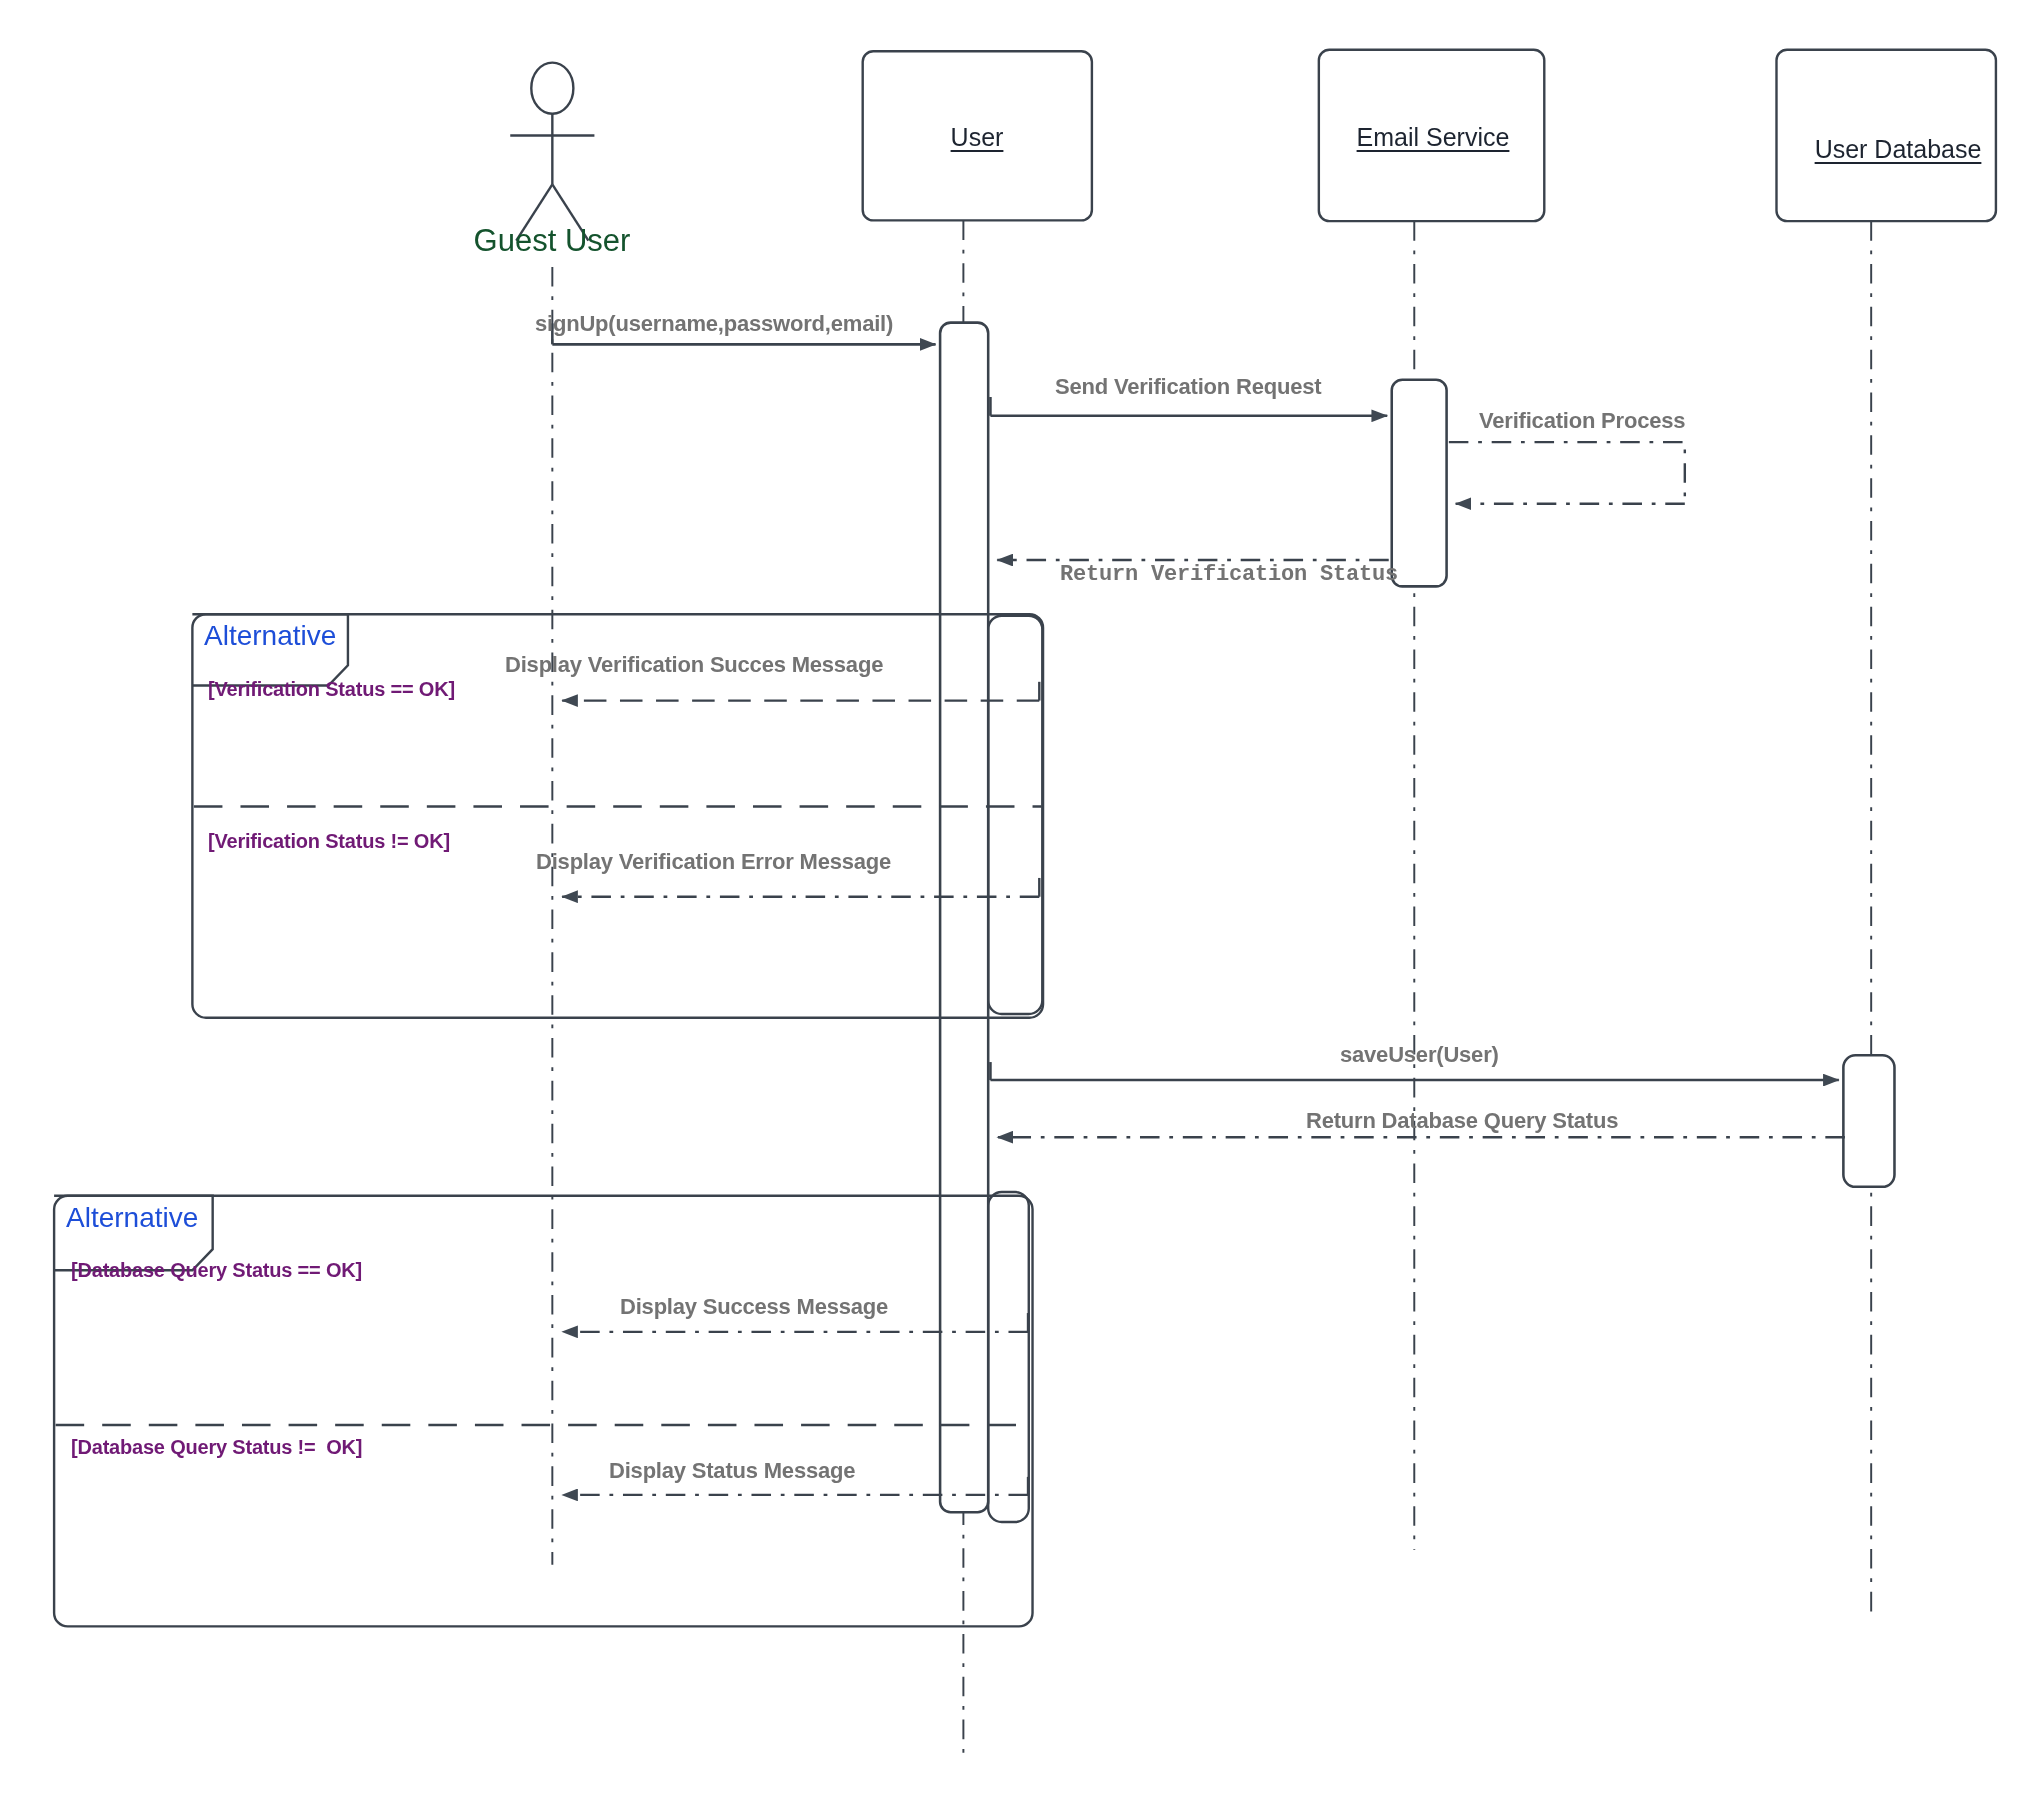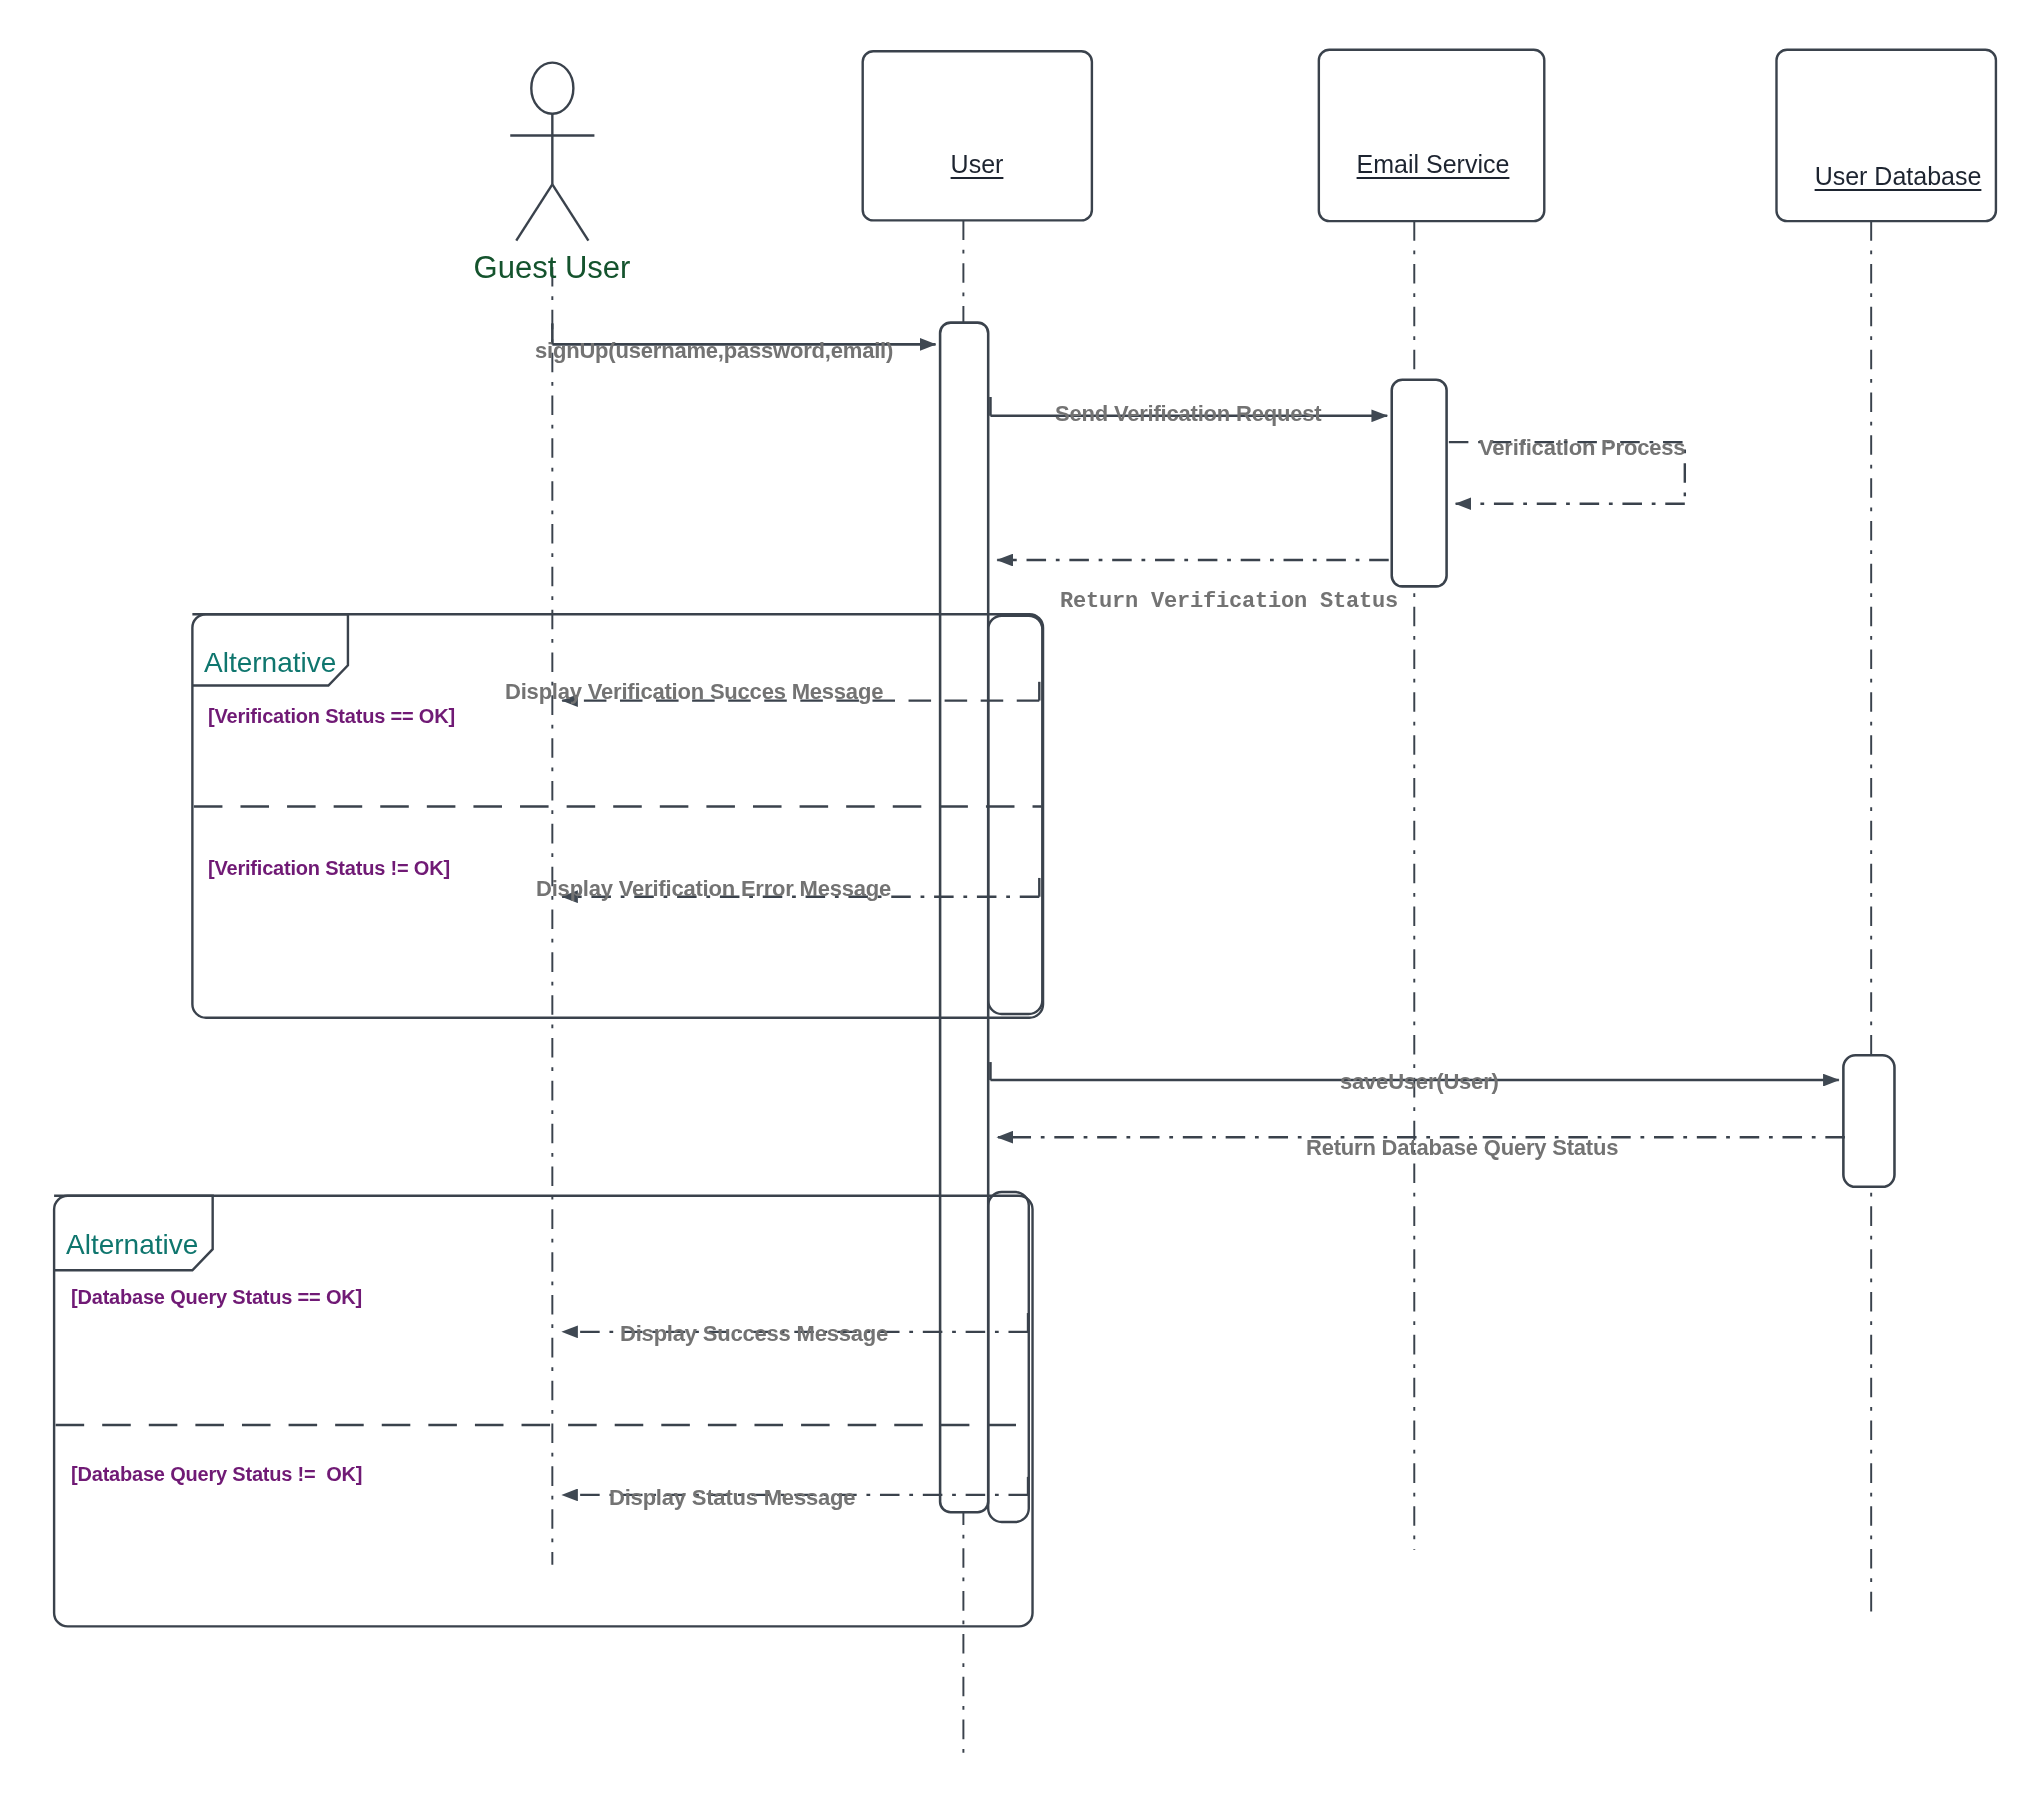--- a/index.html
+++ b/index.html
@@ -6,7 +6,7 @@
   body{font-family:"Liberation Sans",sans-serif;}
   #stage{position:relative;width:2035px;height:1810px;background:#ffffff;overflow:hidden;}
   #stage svg{position:absolute;left:0;top:0;}
-  .lbl{position:absolute;white-space:pre;color:#2f3640;margin-top:27px;}
+  .lbl{position:absolute;white-space:pre;color:#2f3640;}
   .msg{font-weight:bold;font-size:22px;color:#737373;letter-spacing:-0.2px;}
   .guard{font-weight:bold;font-size:20px;color:#701a75;letter-spacing:-0.2px;}
   .frag-kw{font-size:28px;color:#0f766e;font-weight:400;}

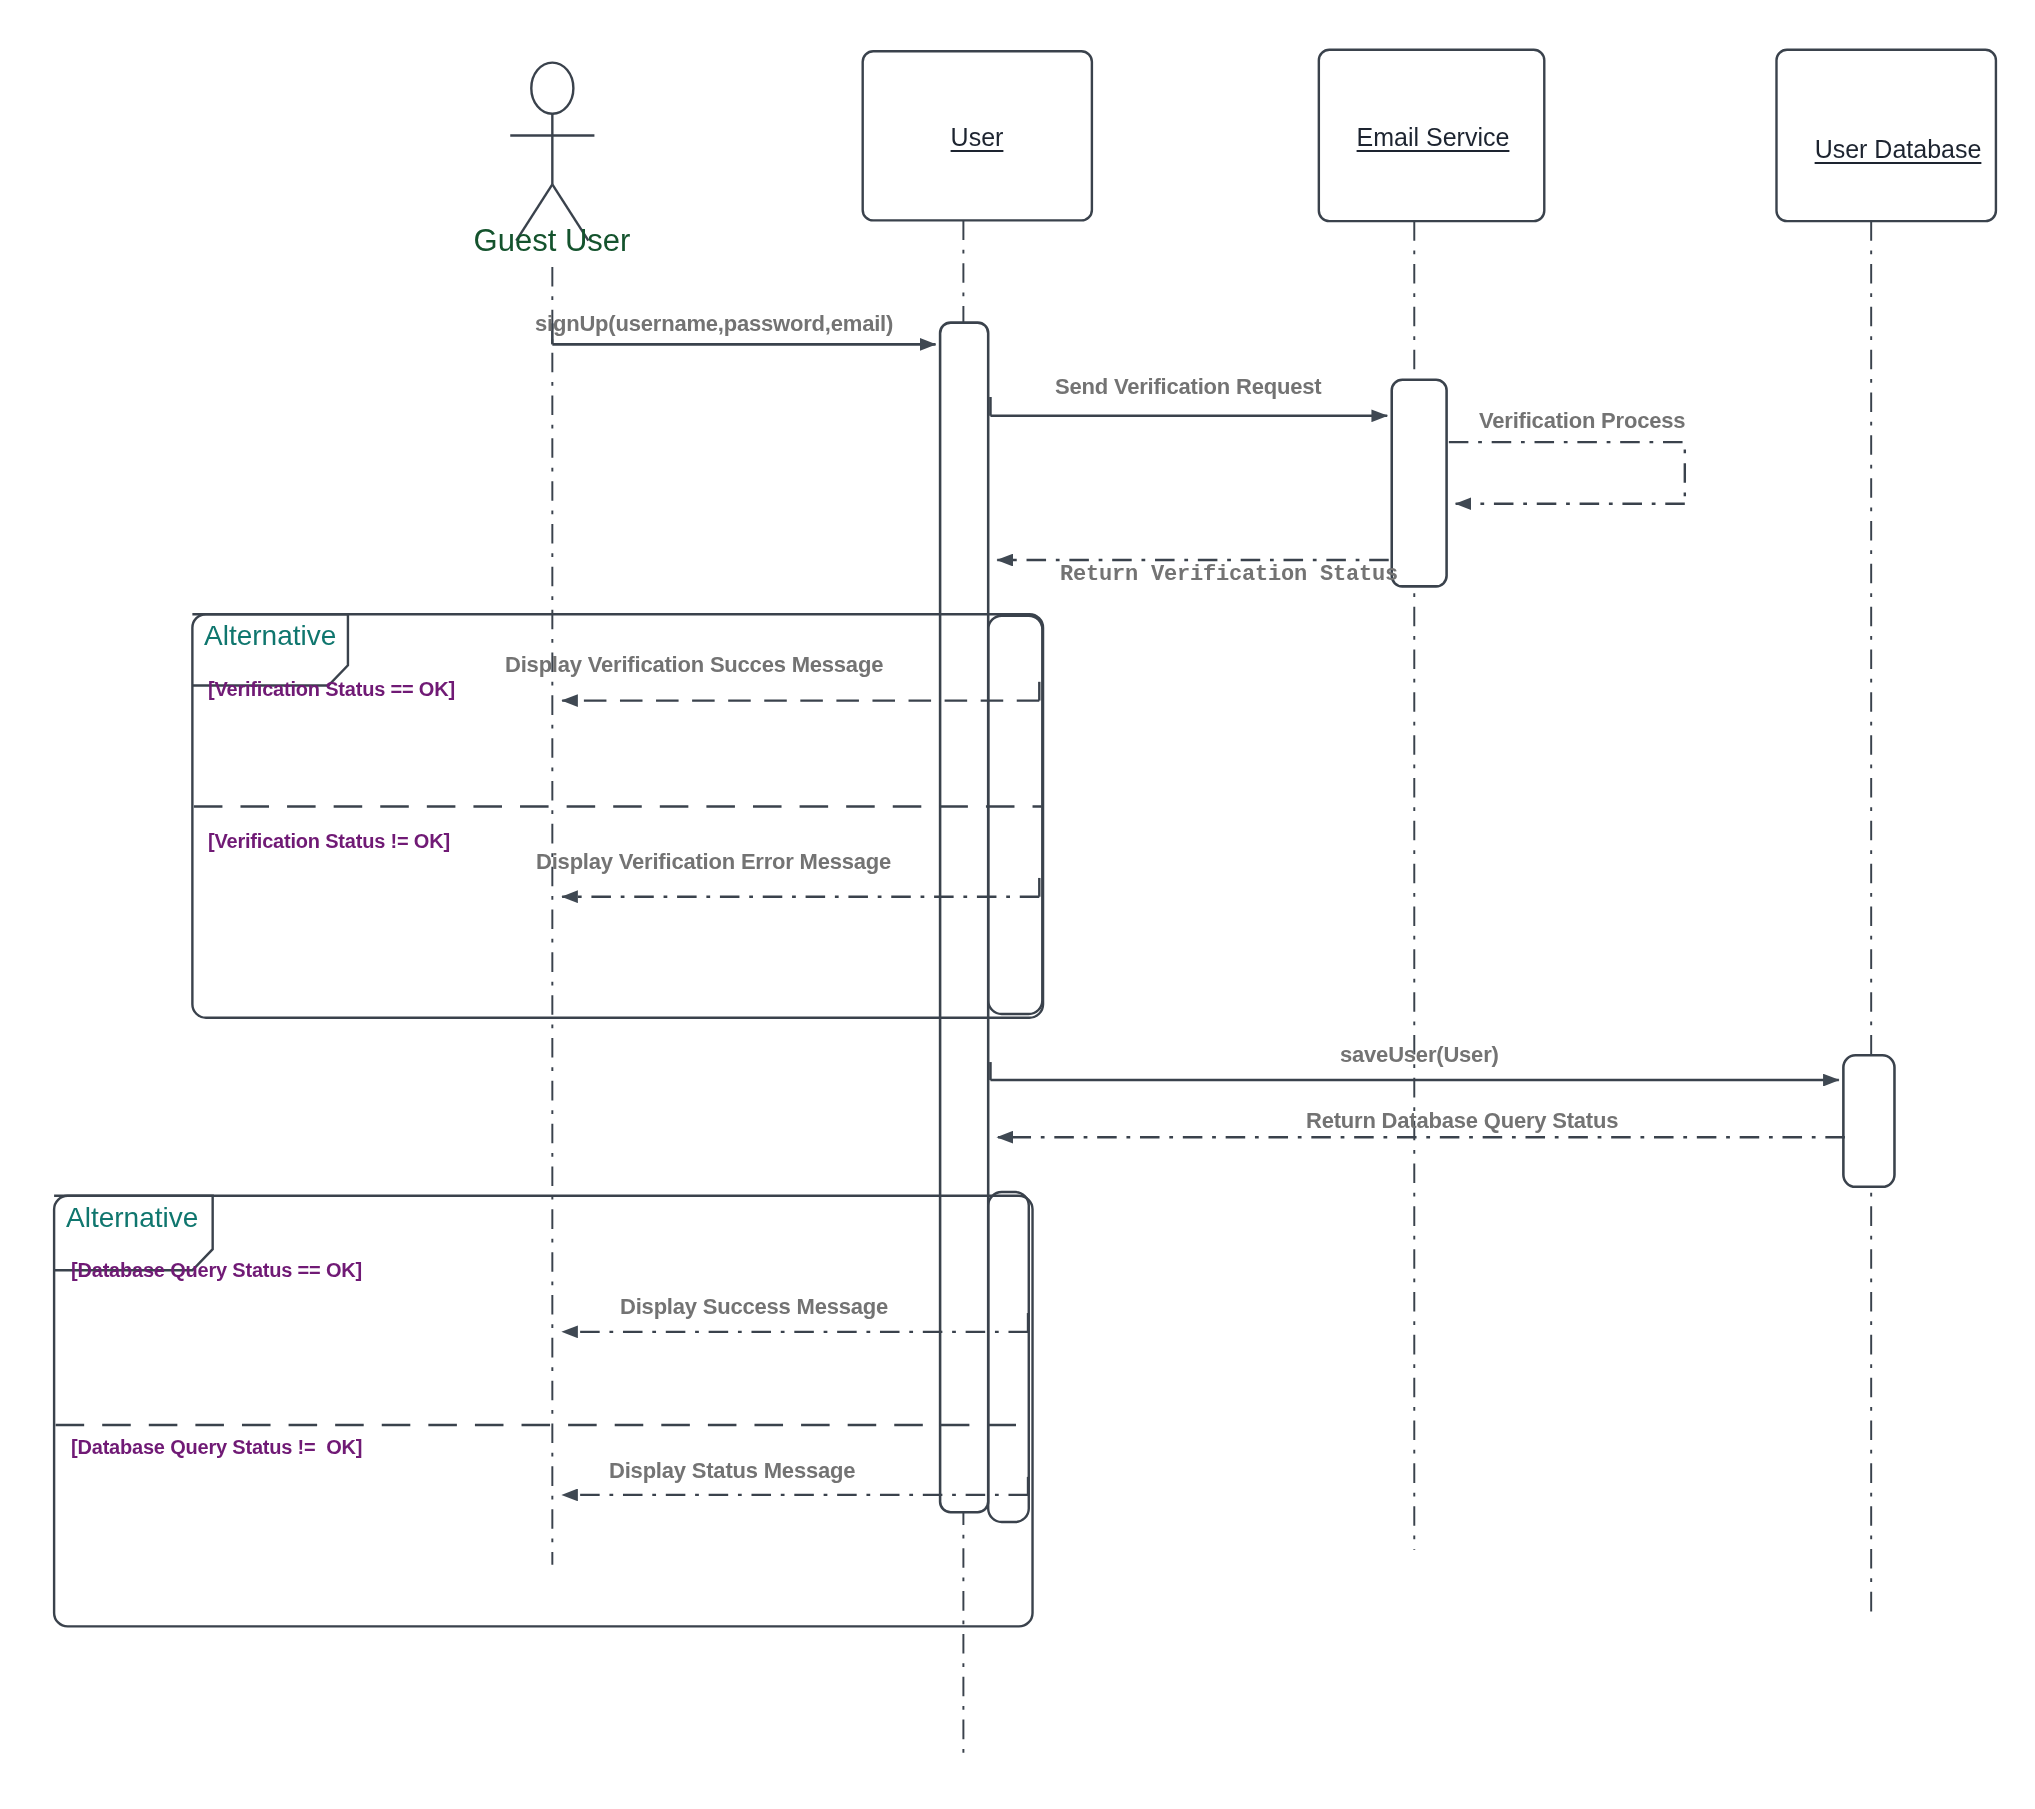--- a/index.html
+++ b/index.html
@@ -9,7 +9,7 @@
   .lbl{position:absolute;white-space:pre;color:#2f3640;}
   .msg{font-weight:bold;font-size:22px;color:#737373;letter-spacing:-0.2px;}
   .guard{font-weight:bold;font-size:20px;color:#701a75;letter-spacing:-0.2px;}
-  .frag-kw{font-size:28px;color:#0f766e;font-weight:400;}
+  .frag-kw{font-size:28px;color:#1d4ed8;font-weight:400;}
   .actor-name{font-size:31px;color:#14532d;font-weight:400;}
   .lifeline-name{font-size:25px;color:#1d2430;font-weight:400;text-decoration:underline;text-underline-offset:3.8px;text-decoration-thickness:2.3px;}
   .center{transform:translateX(-50%);}

